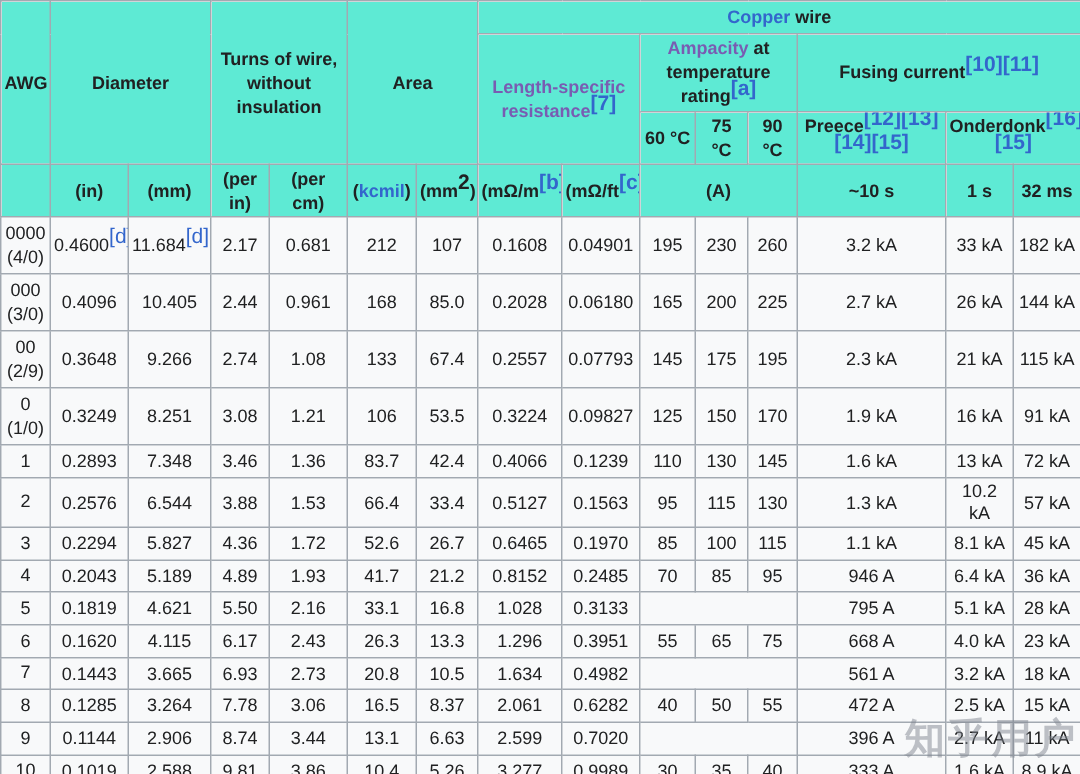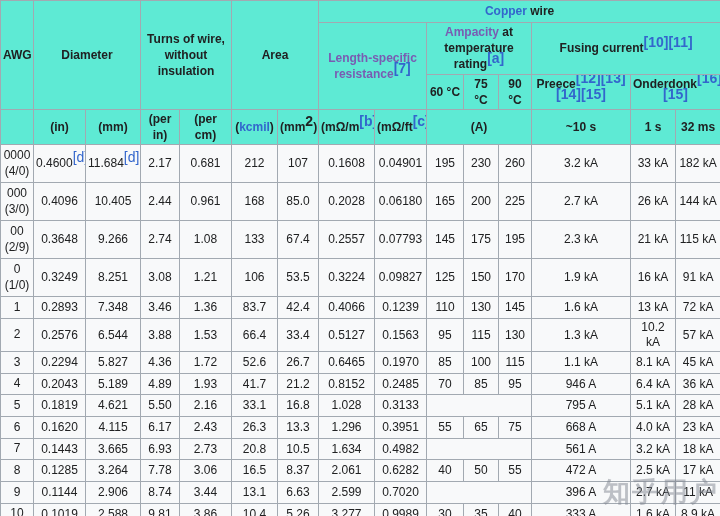--- a/index.html
+++ b/index.html
@@ -305,7 +305,7 @@
           <td><span>55</span></td>
           <td><span>472 A</span></td>
           <td><span>2.5 kA</span></td>
-          <td><span>17 kA</span></td>
+          <td><span>15 kA</span></td>
         </tr>
         <tr class="r-small">
           <td class="awg-cell">

